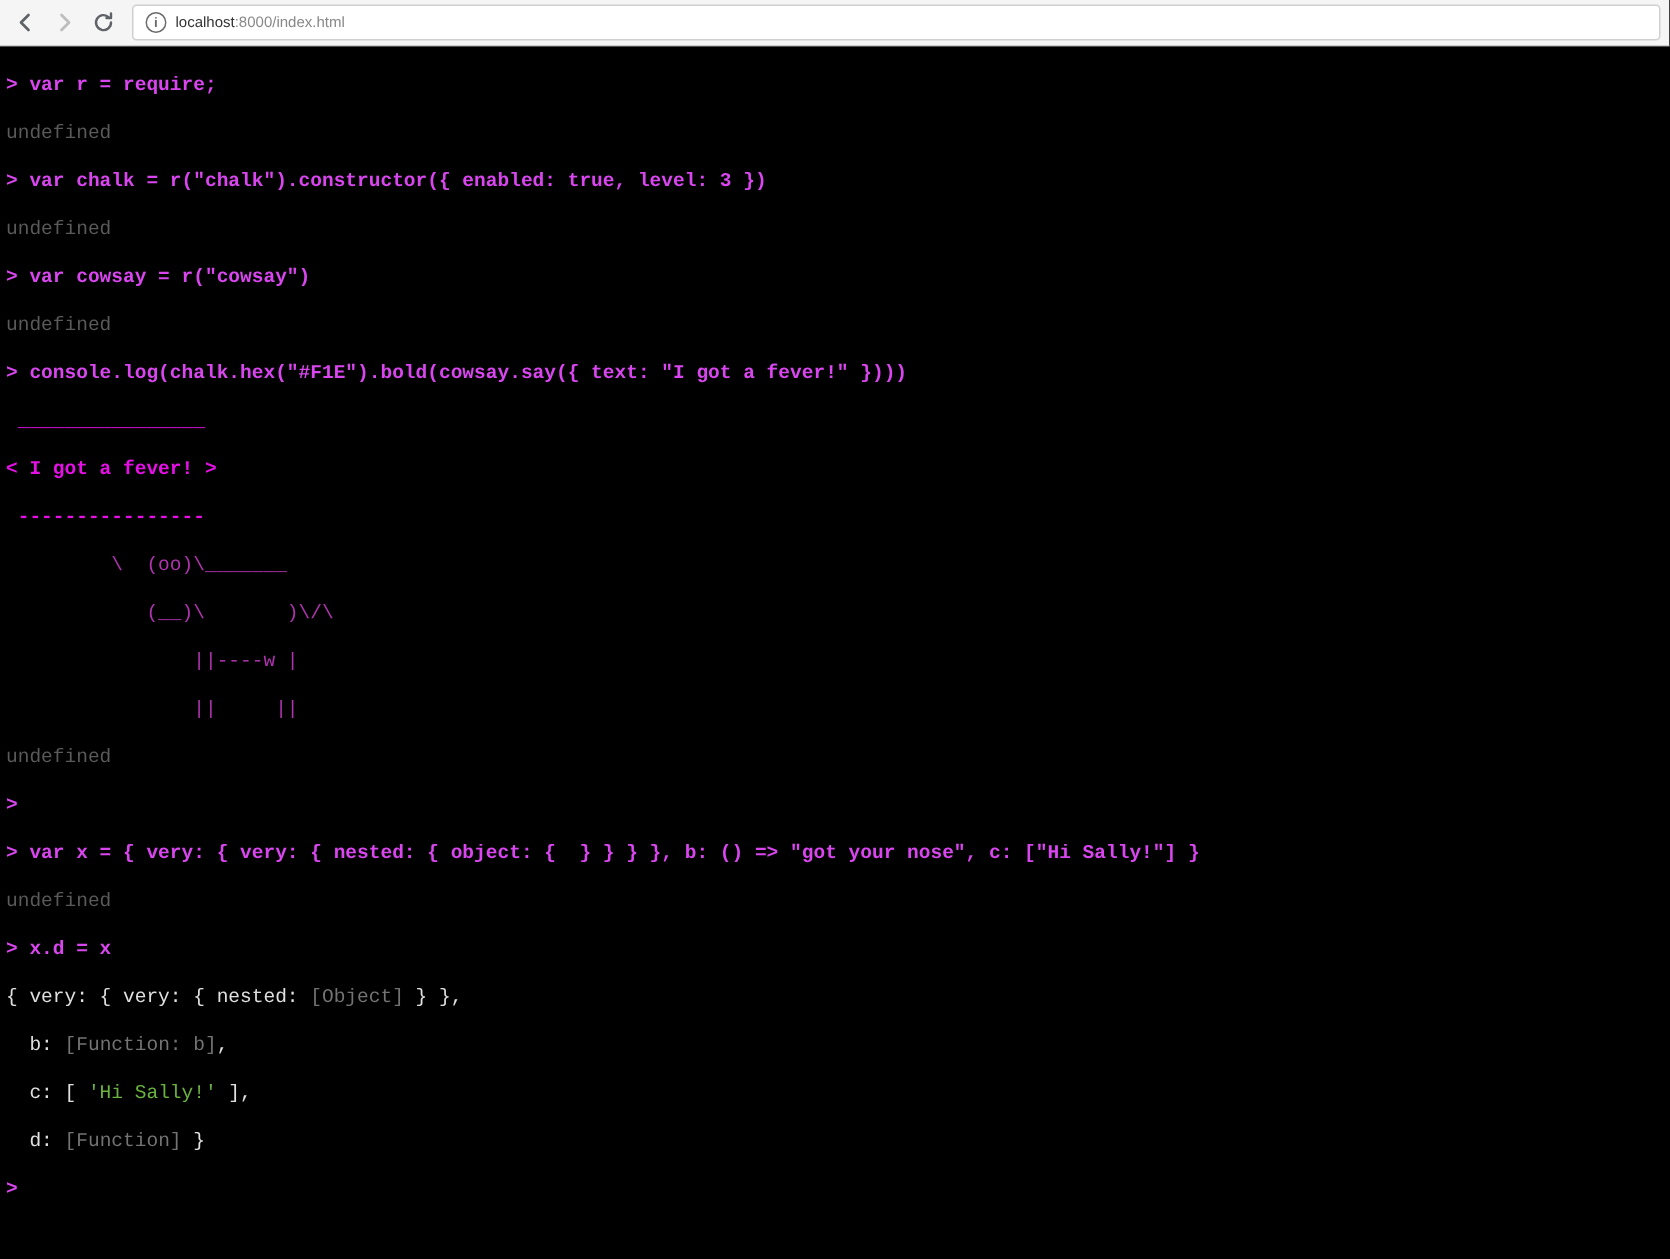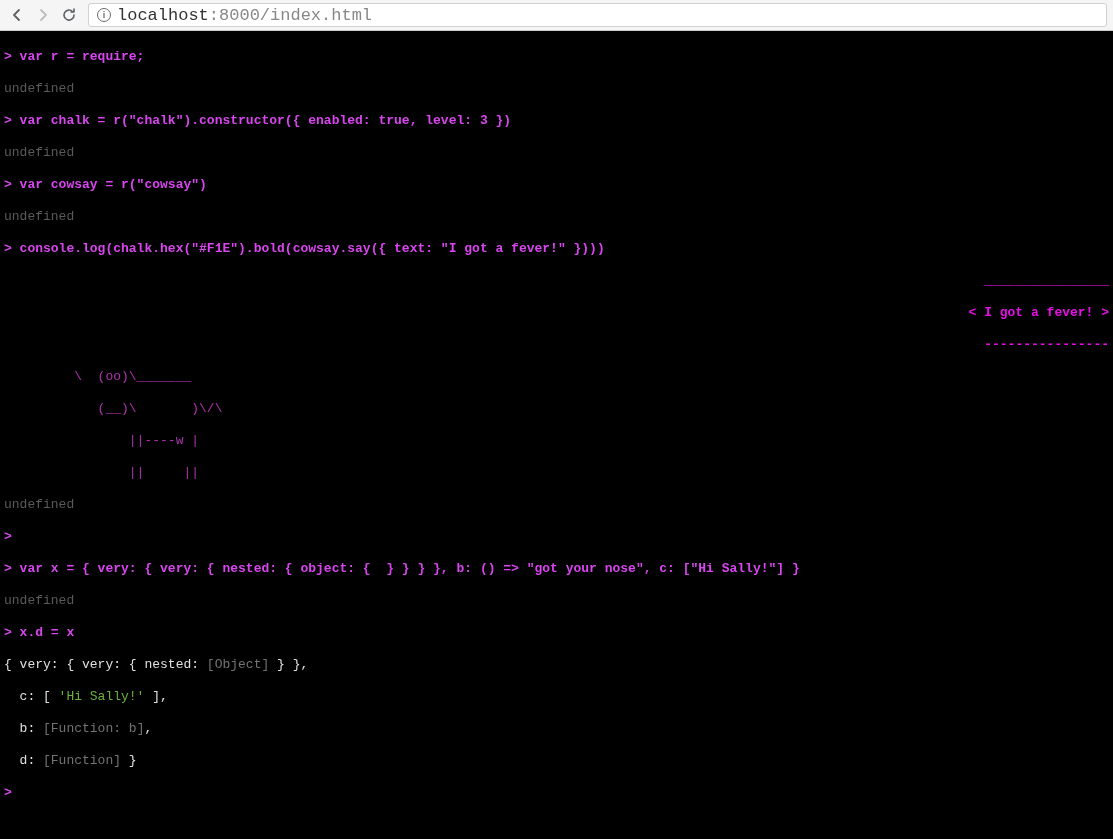--- a/index.html
+++ b/index.html
@@ -11,7 +11,7 @@
 .reload-btn { width: 22px; height: 22px; display: flex; align-items: center; justify-content: center; color: #4d4d4d; cursor: pointer; }
 .url-bar { flex: 1; height: 24px; background: #fff; border: 1px solid #d0d0d0; border-radius: 3px; display: flex; align-items: center; padding: 0 8px; gap: 6px; }
 .info-icon { width: 14px; height: 14px; border: 1.5px solid #6b6b6b; border-radius: 50%; display: flex; align-items: center; justify-content: center; font-size: 9px; color: #6b6b6b; font-family: sans-serif; font-weight: bold; }
-.url-text { font-family: Liberation Mono, monospace; font-size: 17px; color: #333; }
+.url-text { font-family: Liberation Sans, sans-serif; font-size: 10px; color: #333; }
 .url-host { color: #333; }
 .url-port, .url-path { color: #888; }
 .terminal { background: #000; color: #ccc; padding: 2px 4px; line-height: 16px; white-space: pre; overflow: hidden; font-family: 'Consolas', 'Courier New', monospace; }

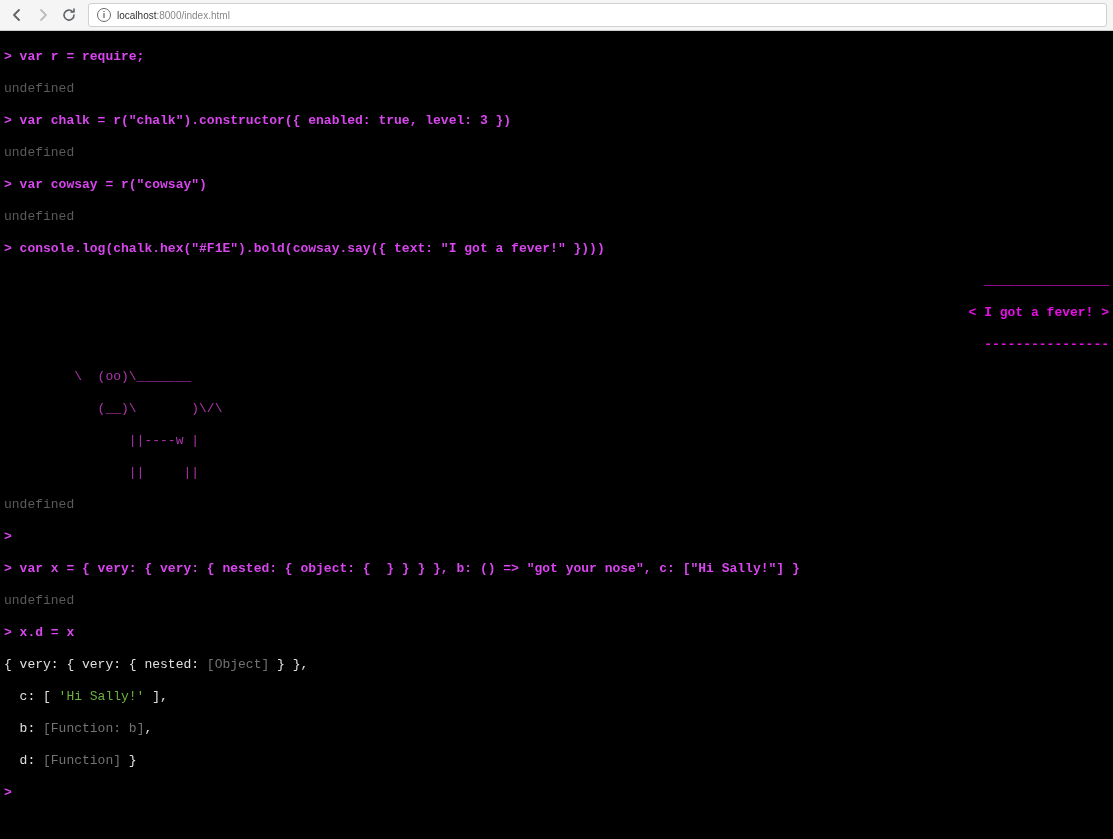--- a/index.html
+++ b/index.html
@@ -18,7 +18,7 @@
 .line { white-space: pre; }
 .cmd { color: #d946ef; font-weight: bold; }
 .undef { color: #5a5a5a; }
-.magenta-bold { color: #e610e6; font-weight: bold; text-align: right; }
+.magenta-bold { color: #e610e6; font-weight: bold; }
 .magenta-dim { color: #b033b0; }
 .cyan { color: #737373; }
 .green { color: #6ab33f; }

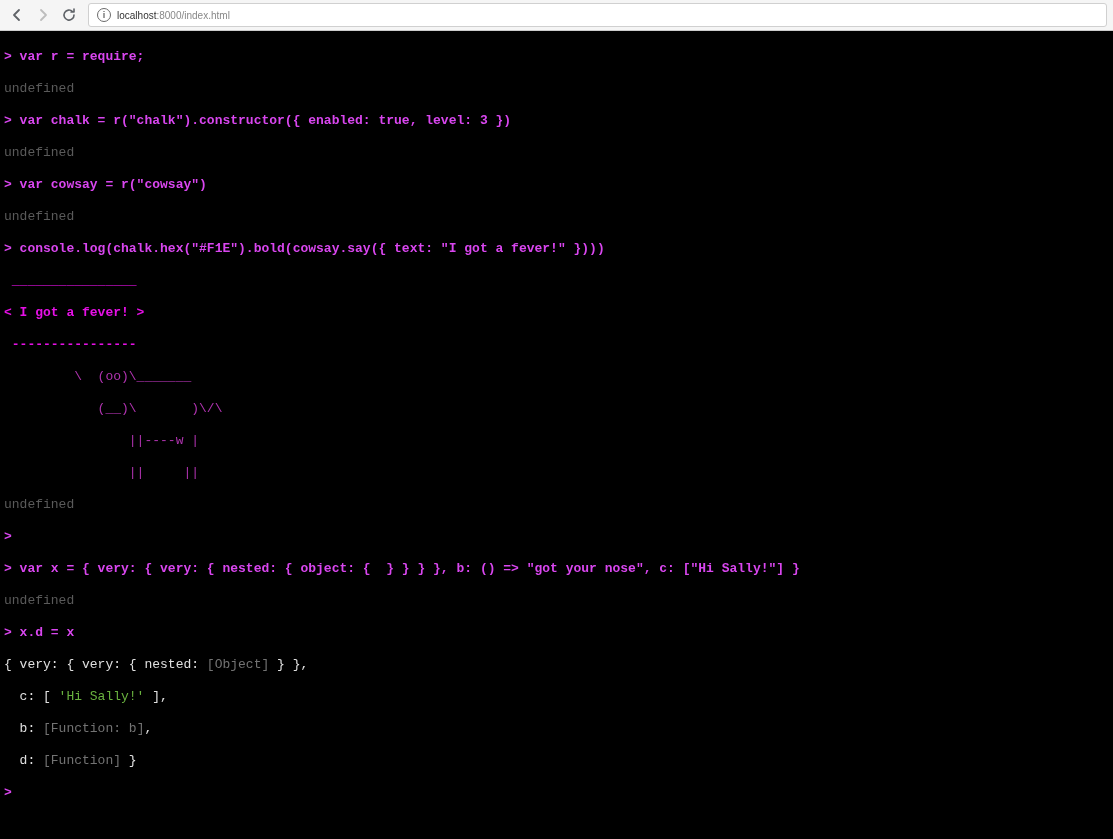--- a/index.html
+++ b/index.html
@@ -75,8 +75,8 @@
 <div class="line undef">undefined</div>
 <div class="line cmd">&gt; x.d = x</div>
 <div class="line"><span class="white">{ very: { very: { nested: </span><span class="cyan">[Object]</span><span class="white"> } },</span></div>
+<div class="line"><span class="white">  b: </span><span class="cyan">[Function: b]</span><span class="white">,</span></div>
 <div class="line"><span class="white">  c: [ </span><span class="green">'Hi Sally!'</span><span class="white"> ],</span></div>
-<div class="line"><span class="white">  b: </span><span class="cyan">[Function: b]</span><span class="white">,</span></div>
 <div class="line"><span class="white">  d: </span><span class="cyan">[Function]</span><span class="white"> }</span></div>
 <div class="line cmd">&gt; </div>
 

